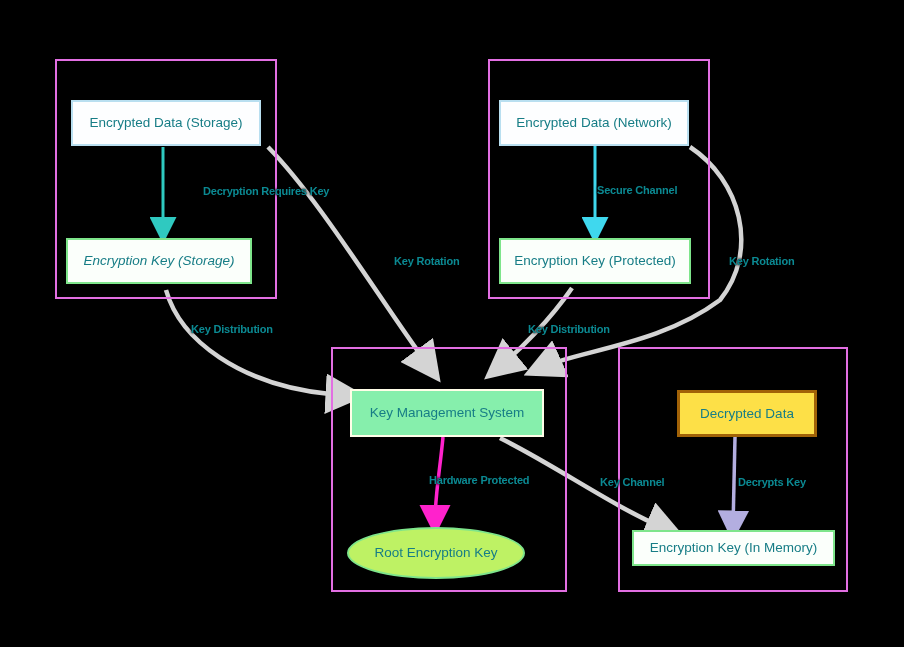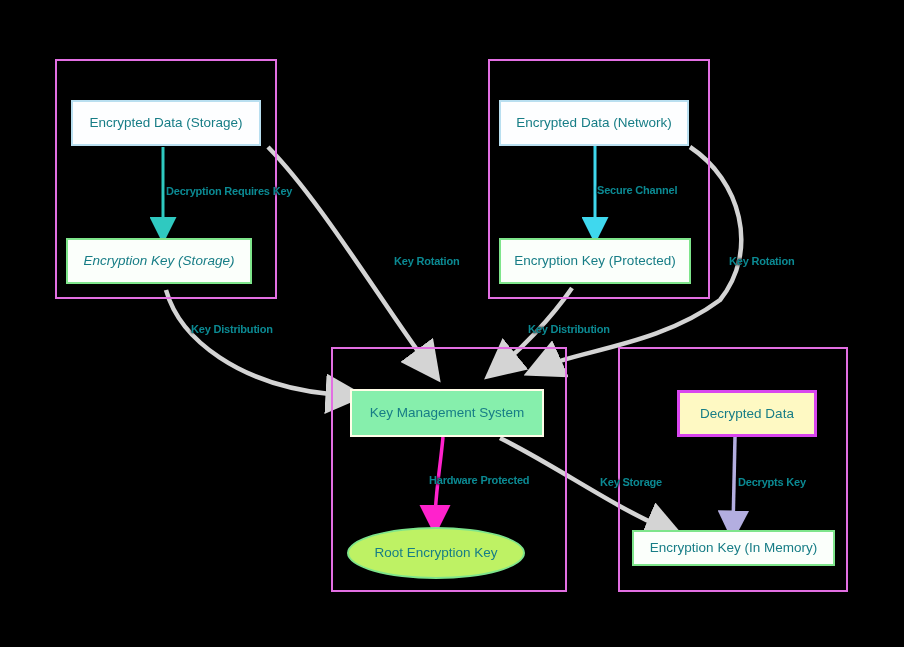--- a/index.html
+++ b/index.html
@@ -103,7 +103,7 @@
     <span>Encryption Key (In Memory)</span>
   </div>
 
-  <div class="elabel" style="left:166px;top:185px;">Decryption Requires Key</div>
+  <div class="elabel" style="left:166px;top:185px;padding-left:37px;">Decryption Requires Key</div>
 
   <div class="elabel" style="left:597px;top:184px;">Secure Channel</div>
 

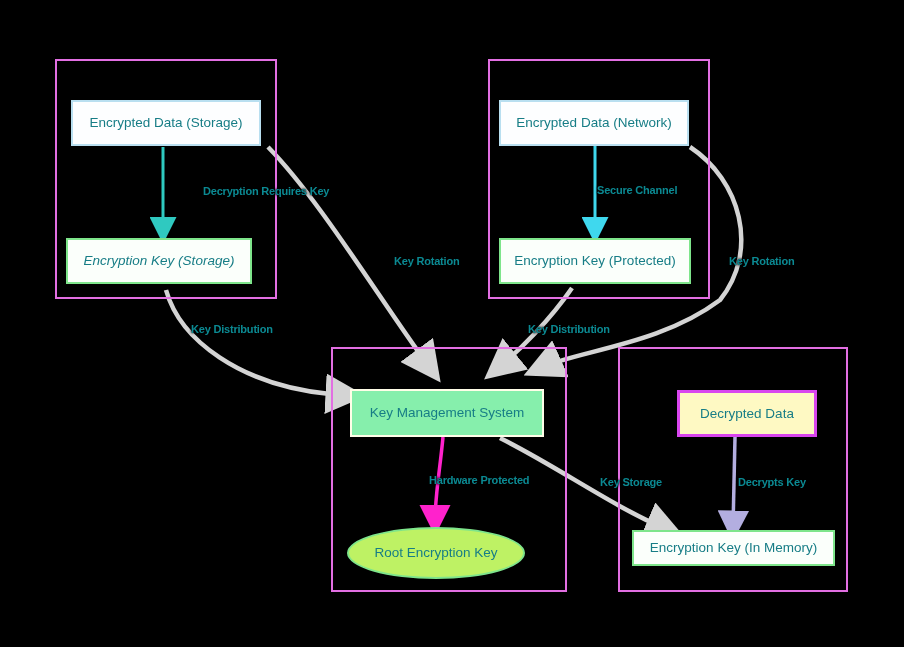--- a/index.html
+++ b/index.html
@@ -17,7 +17,7 @@
   .n-data{background:#fdfeff;border:2px solid #b9dff0;}
   .n-key{background:#fbfffb;border:2px solid #7ee58b;}
   .n-kms{background:#86efac;border:2px solid #fffee8;}
-  .n-dec{background:#fef9c3;border:3px solid #d946ef;}
+  .n-dec{background:#fde047;border:3px solid #a16207;}
   .n-root{background:#bef264;border:2.5px solid #7ee58b;border-radius:50%;}
 
   .elabel{position:absolute;color:#0b8a93;font-size:11px;font-weight:bold;

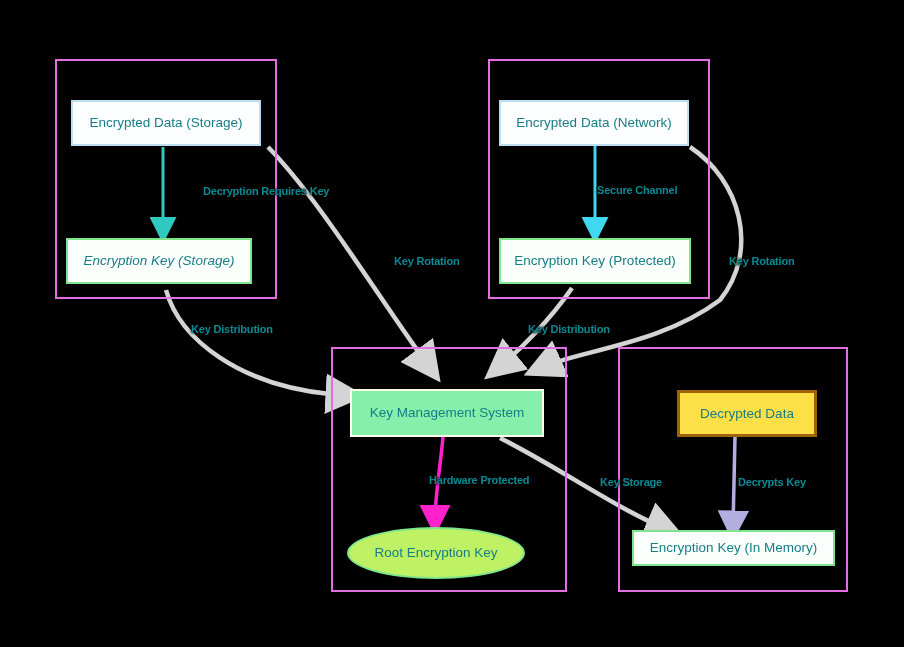--- a/index.html
+++ b/index.html
@@ -117,7 +117,7 @@
 
   <div class="elabel" style="left:429px;top:474px;">Hardware Protected</div>
 
-  <div class="elabel" style="left:600px;top:476px;">Key Storage</div>
+  <div class="elabel" style="left:600px;top:476px;">Key Channel</div>
 
   <div class="elabel" style="left:738px;top:476px;">Decrypts Key</div>
 

